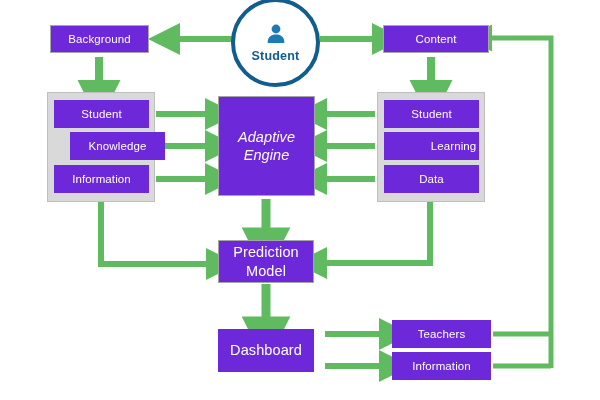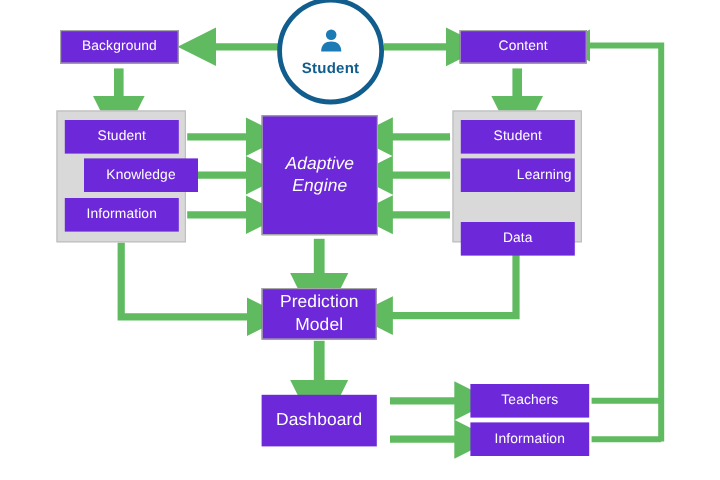--- a/index.html
+++ b/index.html
@@ -167,7 +167,7 @@
   <div class="node" style="left:384px; top:132px; width:95px; height:28px;padding-left:44px;">
     <span>Learning</span>
   </div>
-  <div class="node" style="left:384px; top:165px; width:95px; height:28px;margin-top:20px;">
+  <div class="node" style="left:384px; top:165px; width:95px; height:28px;">
     <span>Data</span>
   </div>
 

